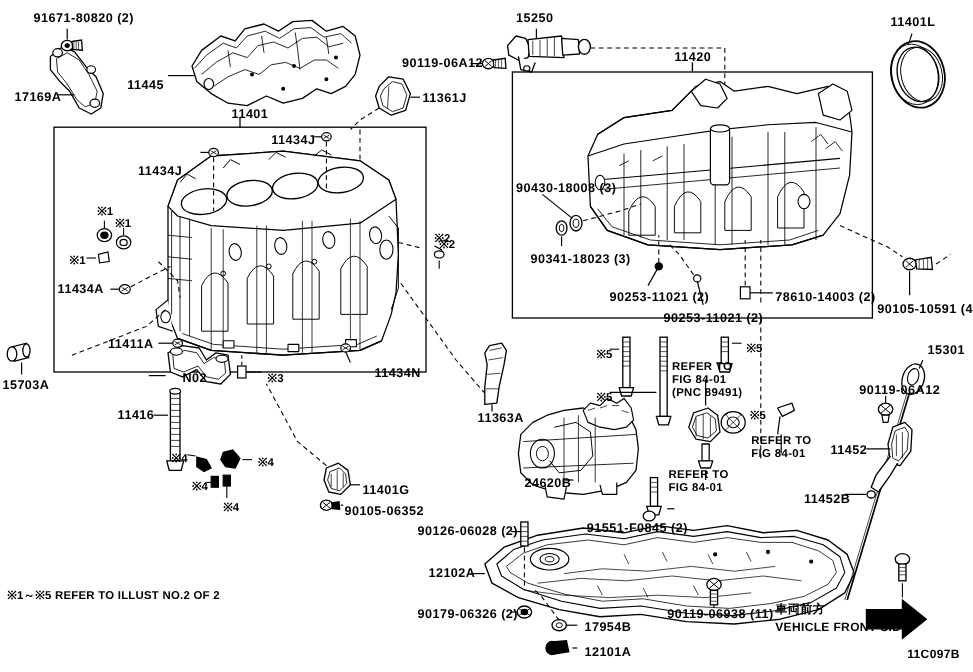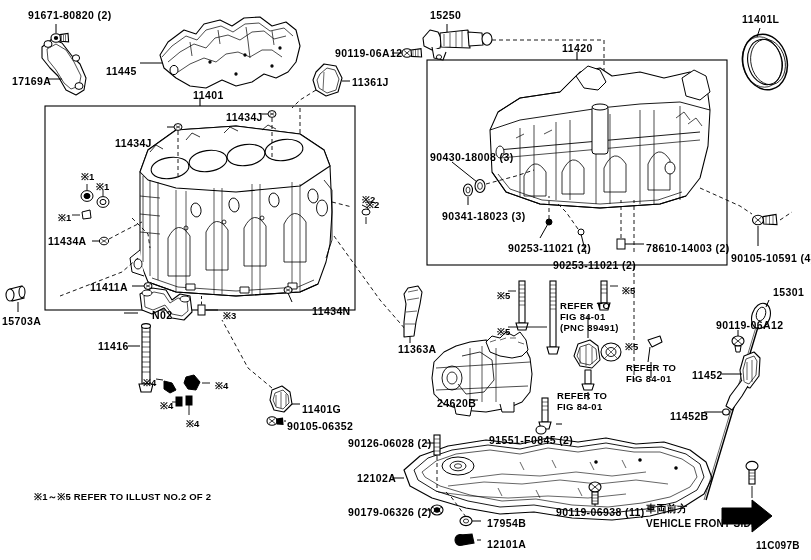--- a/index.html
+++ b/index.html
@@ -19,7 +19,7 @@
   .lbl.noteja{font-weight:bold;font-size:10px;letter-spacing:0px;
     font-family:"DejaVu Sans",sans-serif;}
   .lbl.noteen{font-weight:normal;font-size:9px;letter-spacing:0px;}
-  .lbl.illust{font-weight:bold;font-size:9.5px;letter-spacing:0.2px;margin-left:28px;}
+  .lbl.illust{font-weight:bold;font-size:9.5px;letter-spacing:0.2px;}
   .lbl.front{font-weight:bold;font-size:10px;letter-spacing:0.3px;}
   .lbl.frontja{font-weight:bold;font-size:10px;
     font-family:"DejaVu Sans",sans-serif;}

